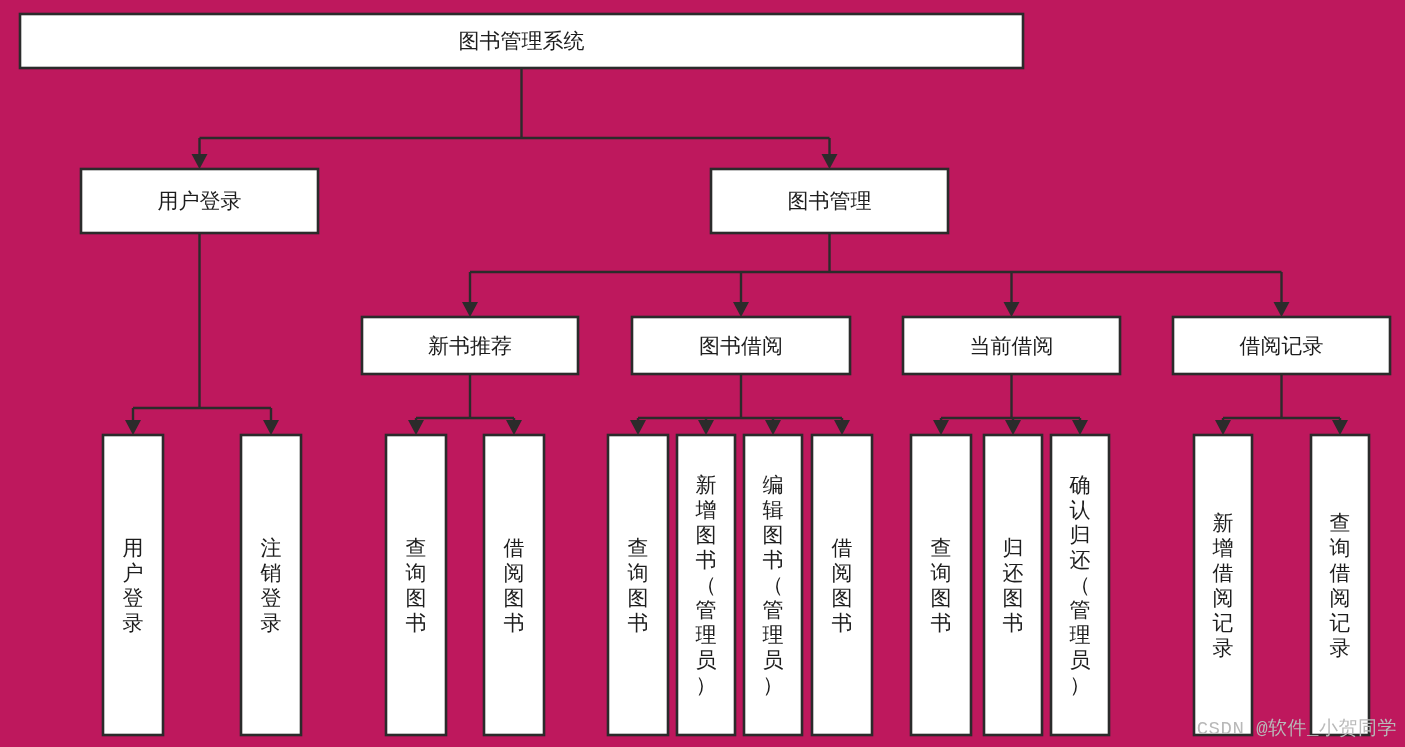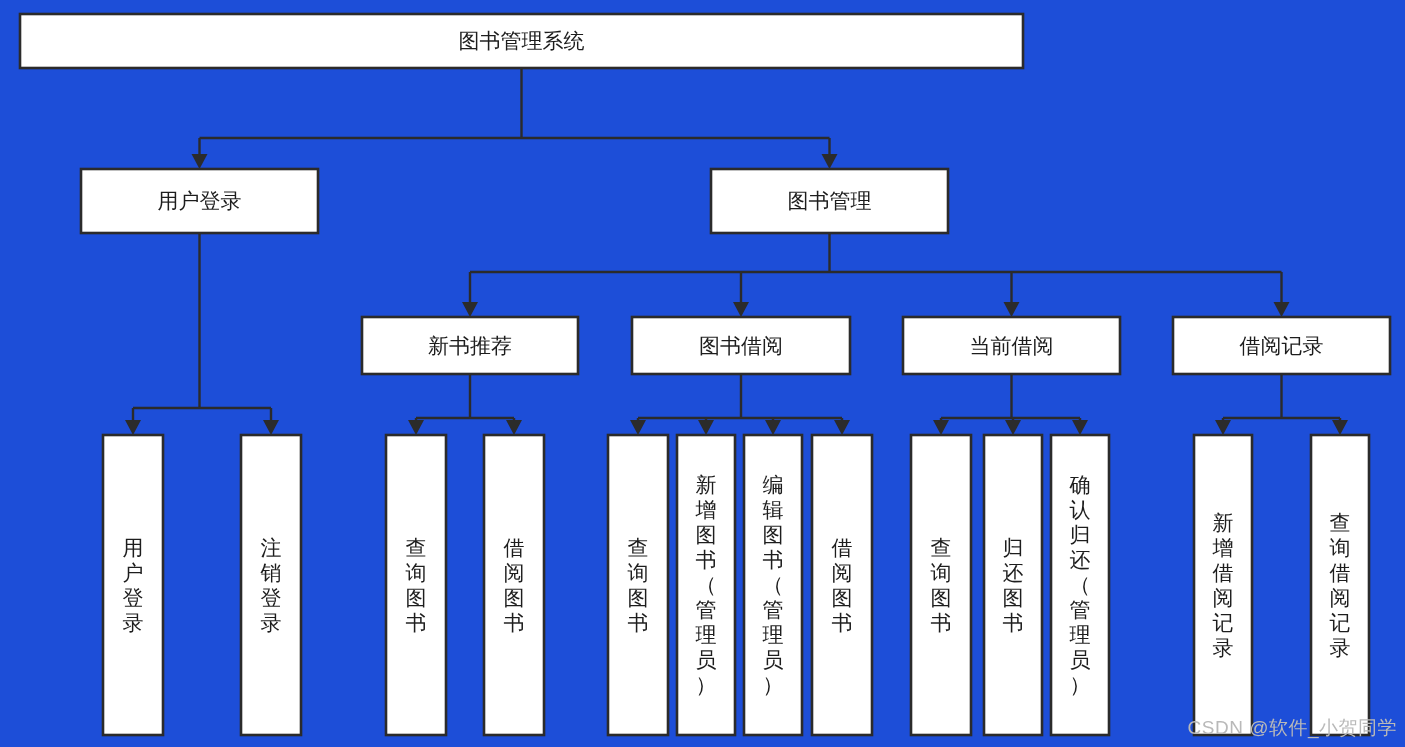--- a/index.html
+++ b/index.html
@@ -18,7 +18,7 @@
     position: relative;
     width: 1405px;
     height: 747px;
-    background: #1d4ed8;
+    background: #be185d;
   }
   svg#flow-svg {
     position: absolute;

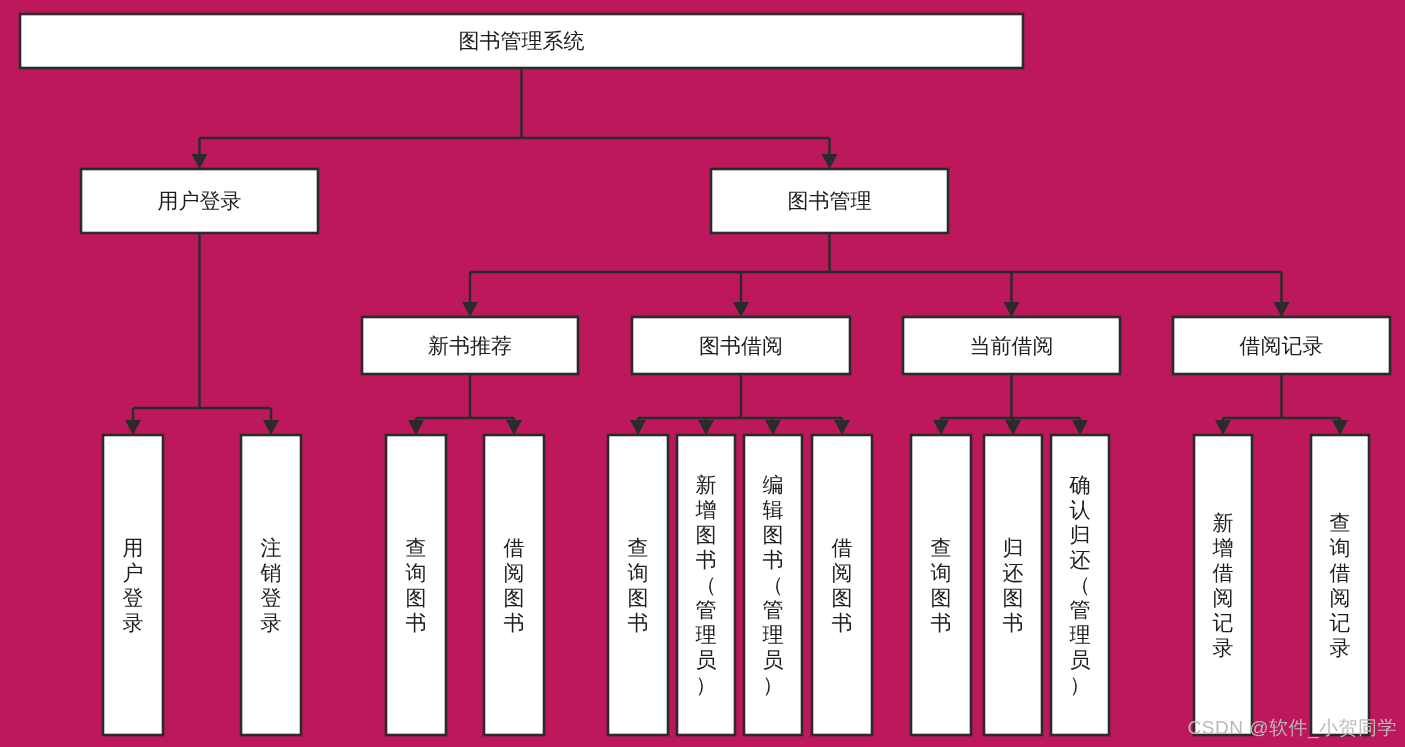--- a/index.html
+++ b/index.html
@@ -59,7 +59,7 @@
     position: absolute;
     right: 8px;
     bottom: 6px;
-    font-family: Liberation Sans, sans-serif;
+    font-family: Liberation Mono, monospace;
     font-size: 19px;
     color: #b9b9b9;
     letter-spacing: 0.5px;

